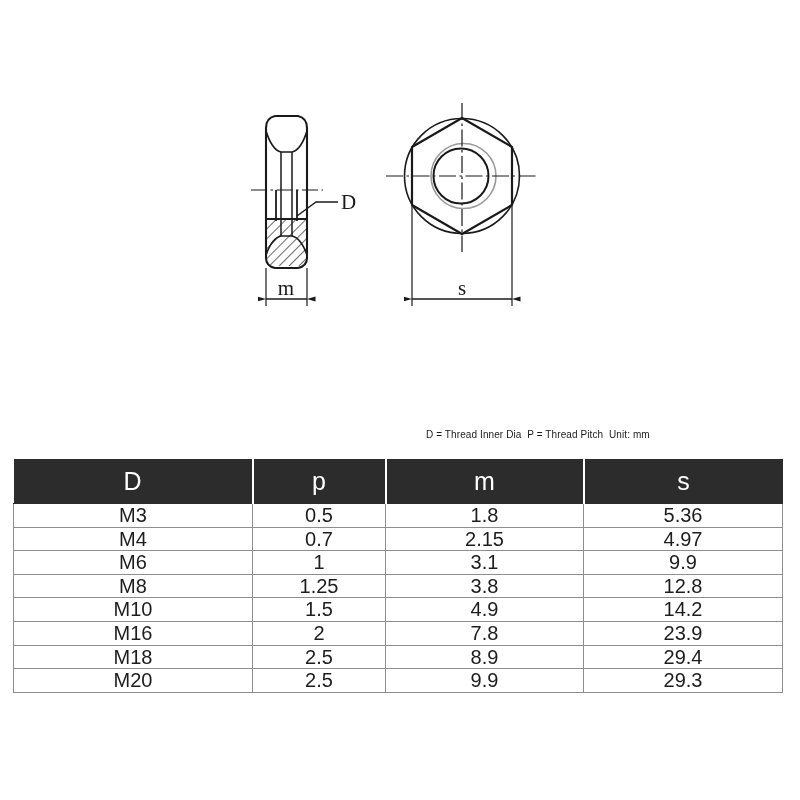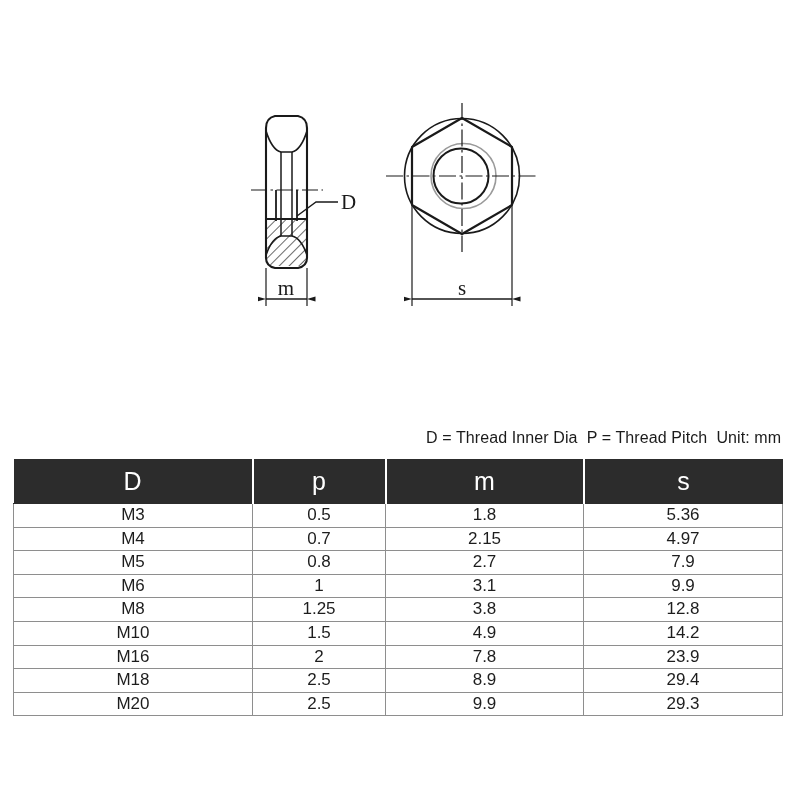--- a/index.html
+++ b/index.html
@@ -35,7 +35,7 @@
     position: absolute;
     left: 426px;
     top: 429px;
-    font-size: 16px;
+    font-size: 10px;
     font-family: "Liberation Sans", sans-serif;
     color: #1b1b1b;
     white-space: pre;

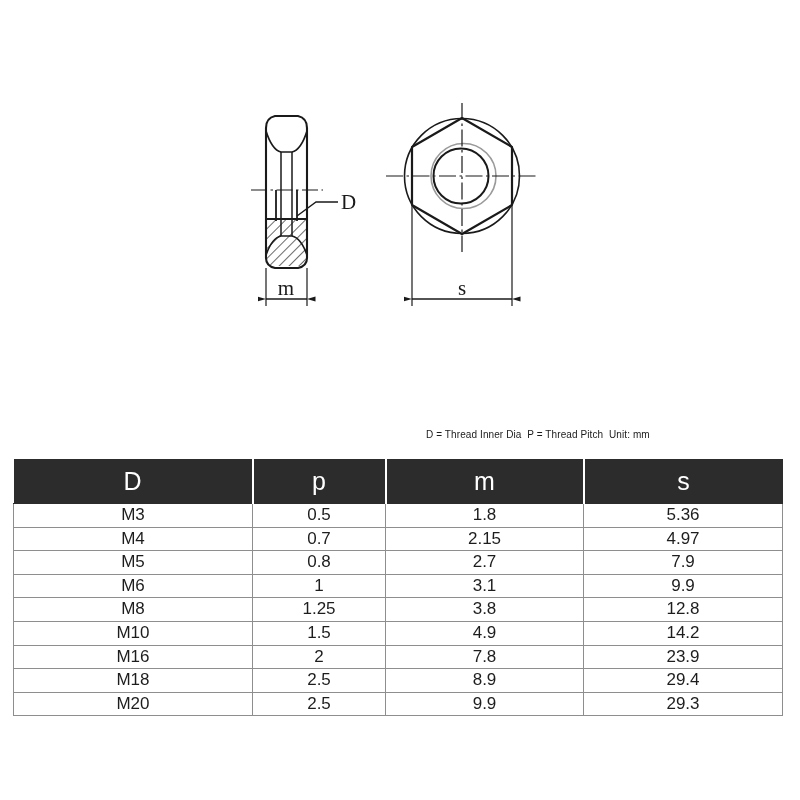--- a/index.html
+++ b/index.html
@@ -80,7 +80,7 @@
     line-height: 22.6px;
     padding: 0;
     text-align: center;
-    font-size: 17px;
+    font-size: 20px;
     font-family: "Liberation Sans", sans-serif;
     color: #1d1d1d;
     border: 1px solid #8e8e8e;

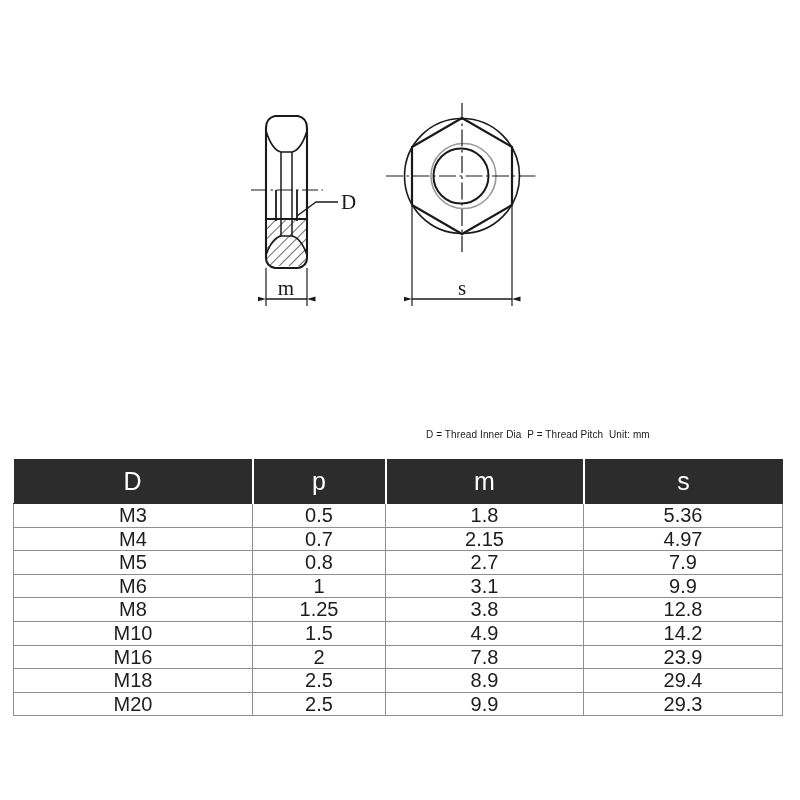--- a/index.html
+++ b/index.html
@@ -196,12 +196,6 @@
           <td>4.97</td>
         </tr>
         <tr>
-          <td>M5</td>
-          <td>0.8</td>
-          <td>2.7</td>
-          <td>7.9</td>
-        </tr>
-        <tr>
           <td>M6</td>
           <td>1</td>
           <td>3.1</td>

